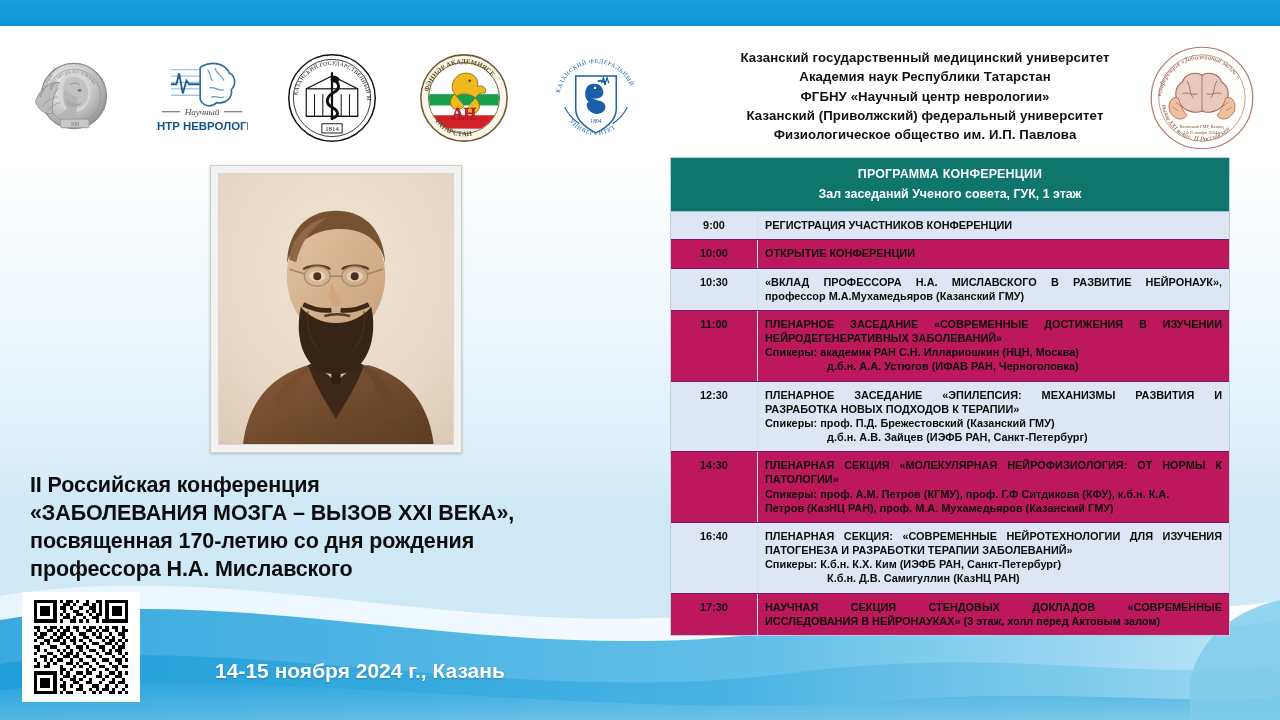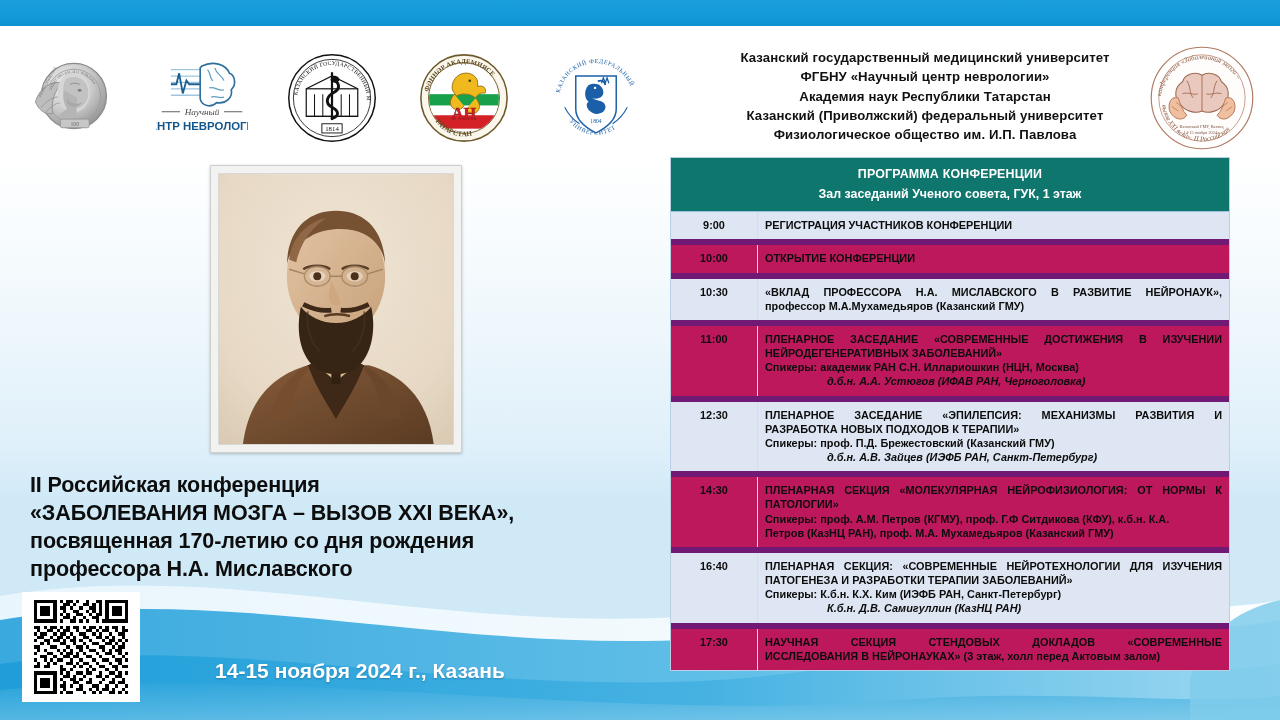--- a/index.html
+++ b/index.html
@@ -259,8 +259,8 @@
 
   <div class="org-block">
     <div>Казанский государственный медицинский университет</div>
+    <div>Академия наук Республики Татарстан</div>
     <div>ФГБНУ «Научный центр неврологии»</div>
-    <div>Академия наук Республики Татарстан</div>
     <div>Казанский (Приволжский) федеральный университет</div>
     <div>Физиологическое общество им. И.П. Павлова</div>
   </div>

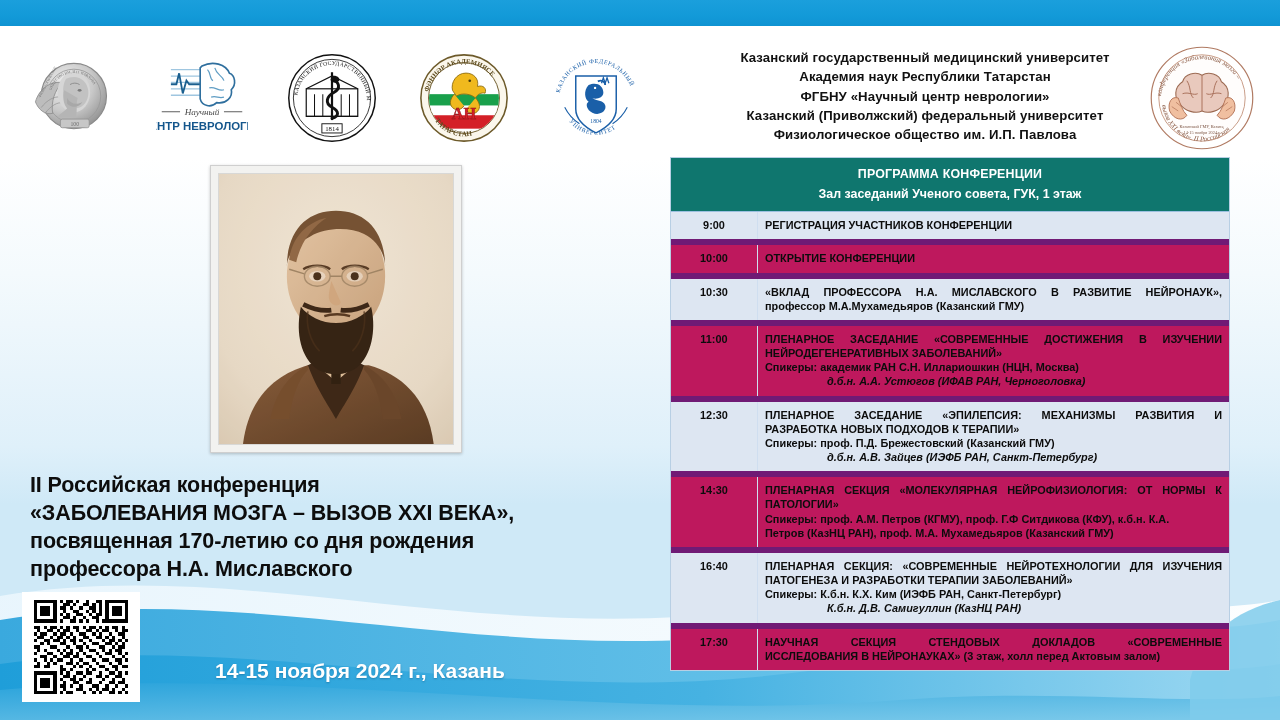--- a/index.html
+++ b/index.html
@@ -83,7 +83,7 @@
   table.rows td{
     vertical-align:top;padding:6px 7px 7px;
     font-size:10.9px;line-height:1.30;color:#0c0c0c;
-    border-bottom:6px solid #701a75;
+    border-bottom:1px solid #701a75;
   }
   table.rows tr:last-child td{border-bottom:none;margin-top:44px;}
   td.tcell{

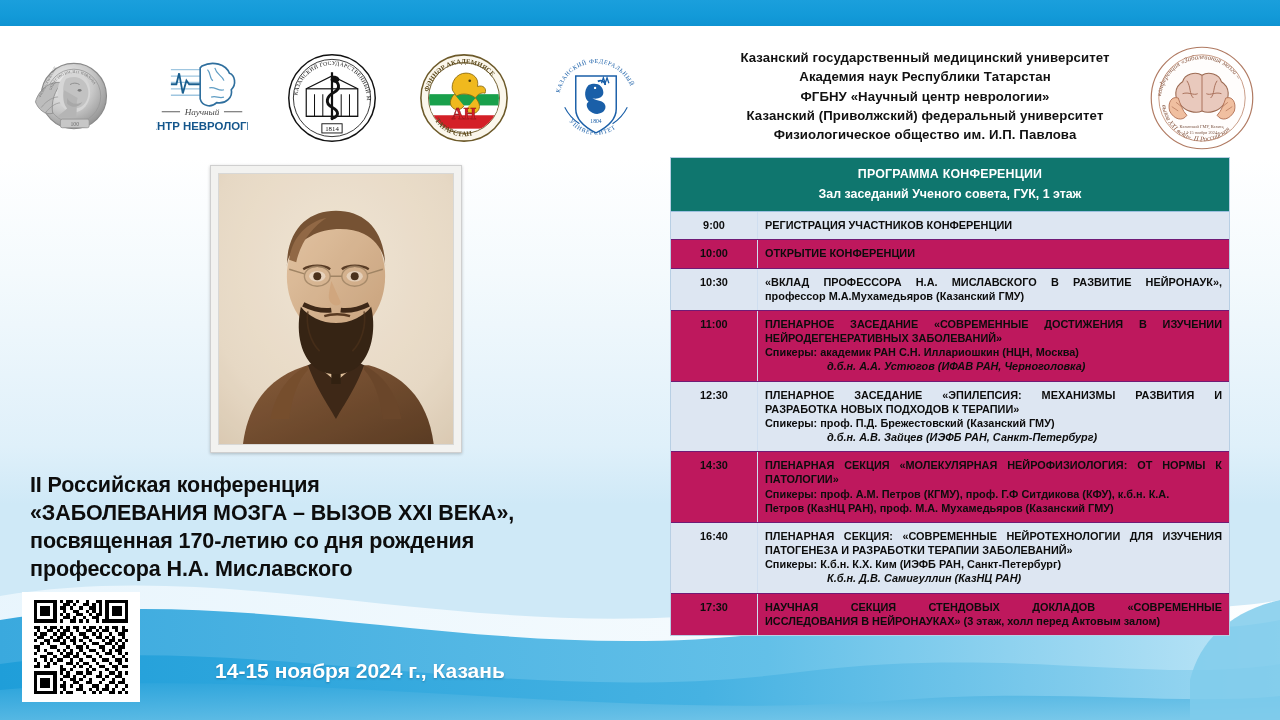--- a/index.html
+++ b/index.html
@@ -95,7 +95,7 @@
   .just{text-align:justify;text-align-last:justify;font-weight:bold;}
   .justl{text-align:justify;text-align-last:left;font-weight:bold;}
   .sub{font-weight:bold;}
-  .sub.ind{padding-left:62px;font-style:italic;}
+  .sub.ind{padding-left:62px;}
   .plain{font-weight:bold;}
 </style>
 </head>

